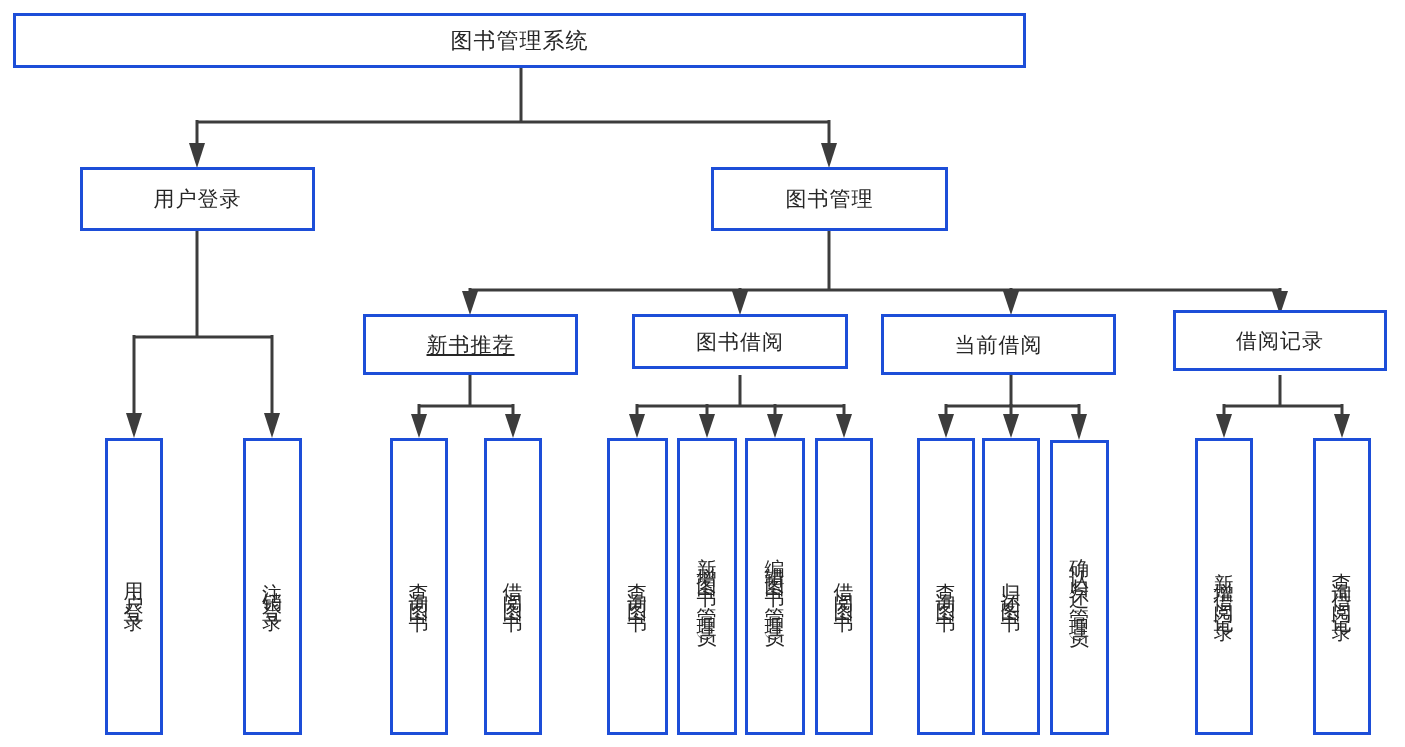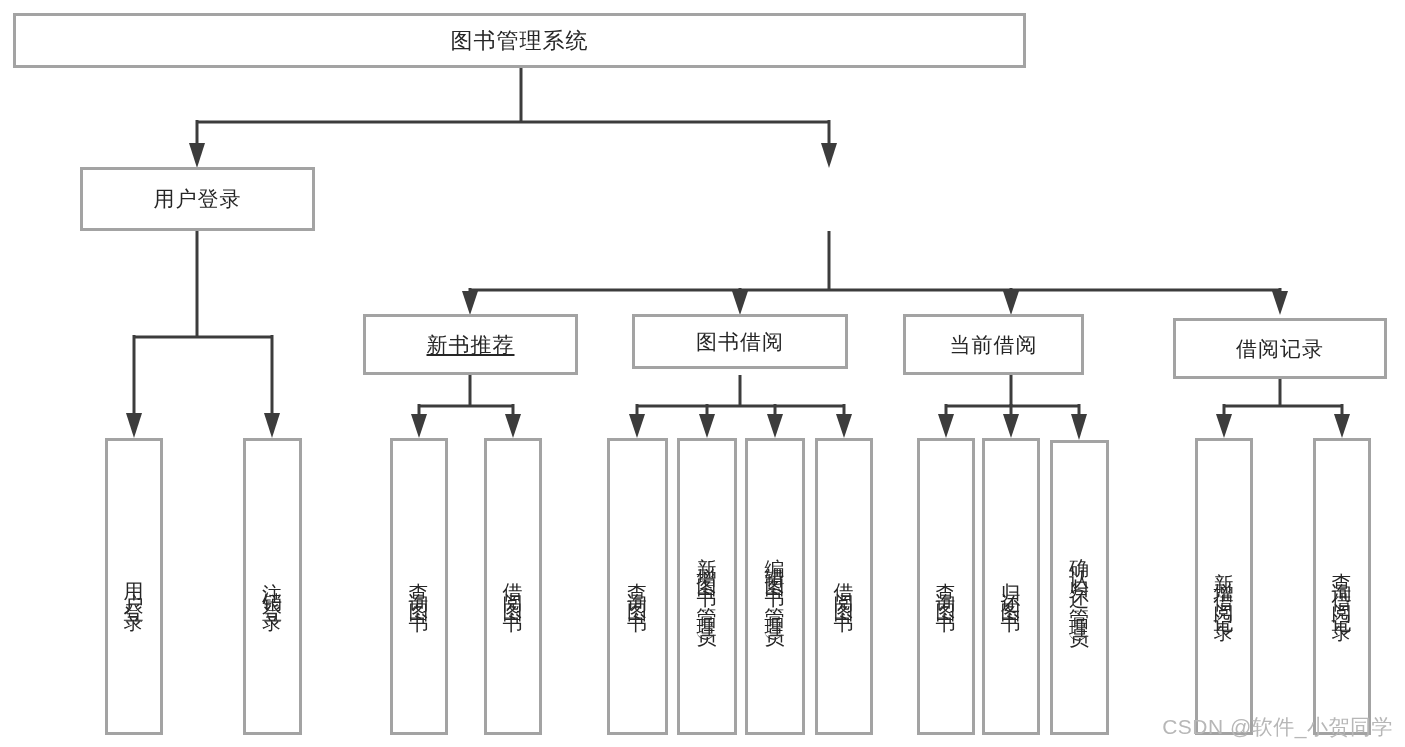--- a/index.html
+++ b/index.html
@@ -25,7 +25,7 @@
     position: absolute;
     box-sizing: border-box;
     background: #ffffff;
-    border: 3px solid #a3a3a3;
+    border: 3px solid #1d4ed8;
     display: flex;
     align-items: center;
     justify-content: center;

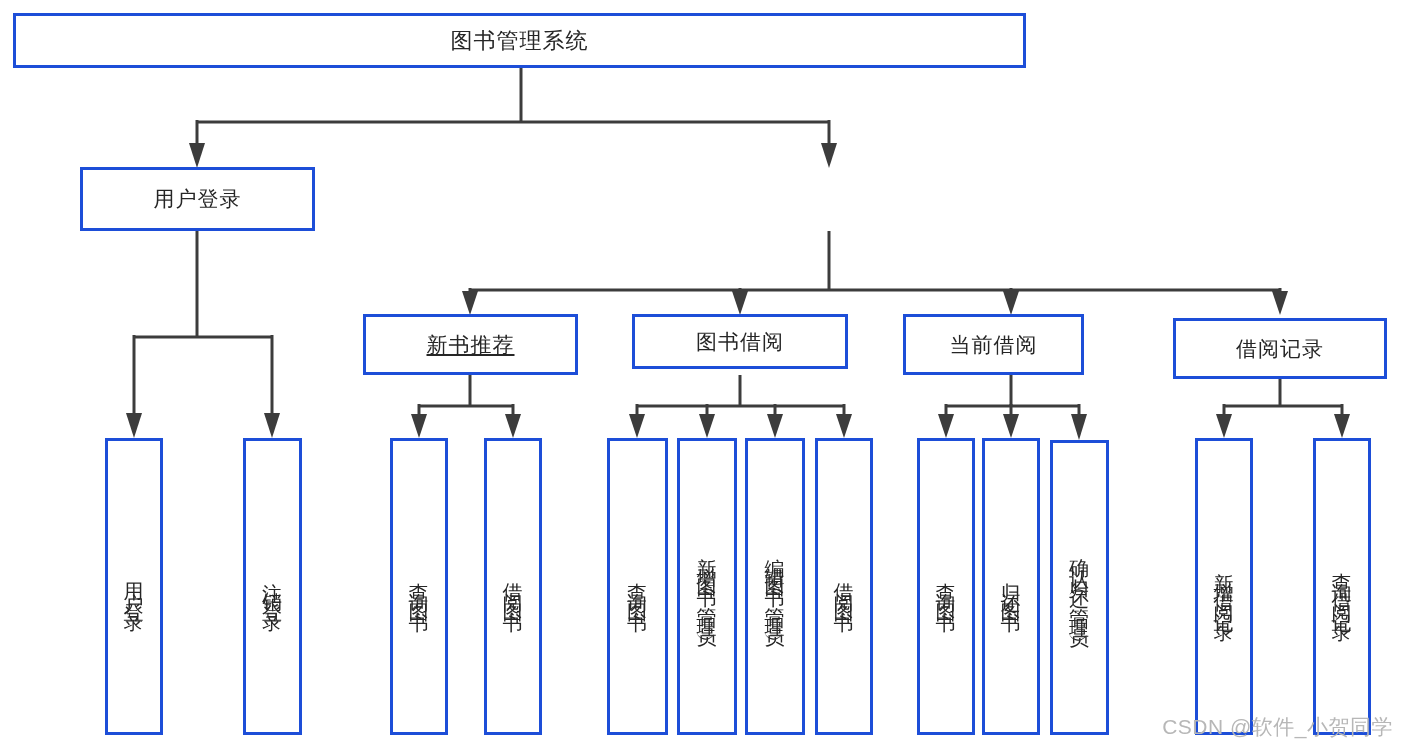--- a/index.html
+++ b/index.html
@@ -143,6 +143,9 @@
   <div class="node h-label" style="left:80px; top:167px; width:235px; height:64px;">
     <span>用户登录</span>
   </div>
+  <div class="node h-label" style="left:711px; top:167px; width:237px; height:64px;">
+    <span>图书管理</span>
+  </div>
 
   <div class="node h-label" style="left:363px; top:314px; width:215px; height:61px;text-decoration:underline;">
     <span>新书推荐</span>

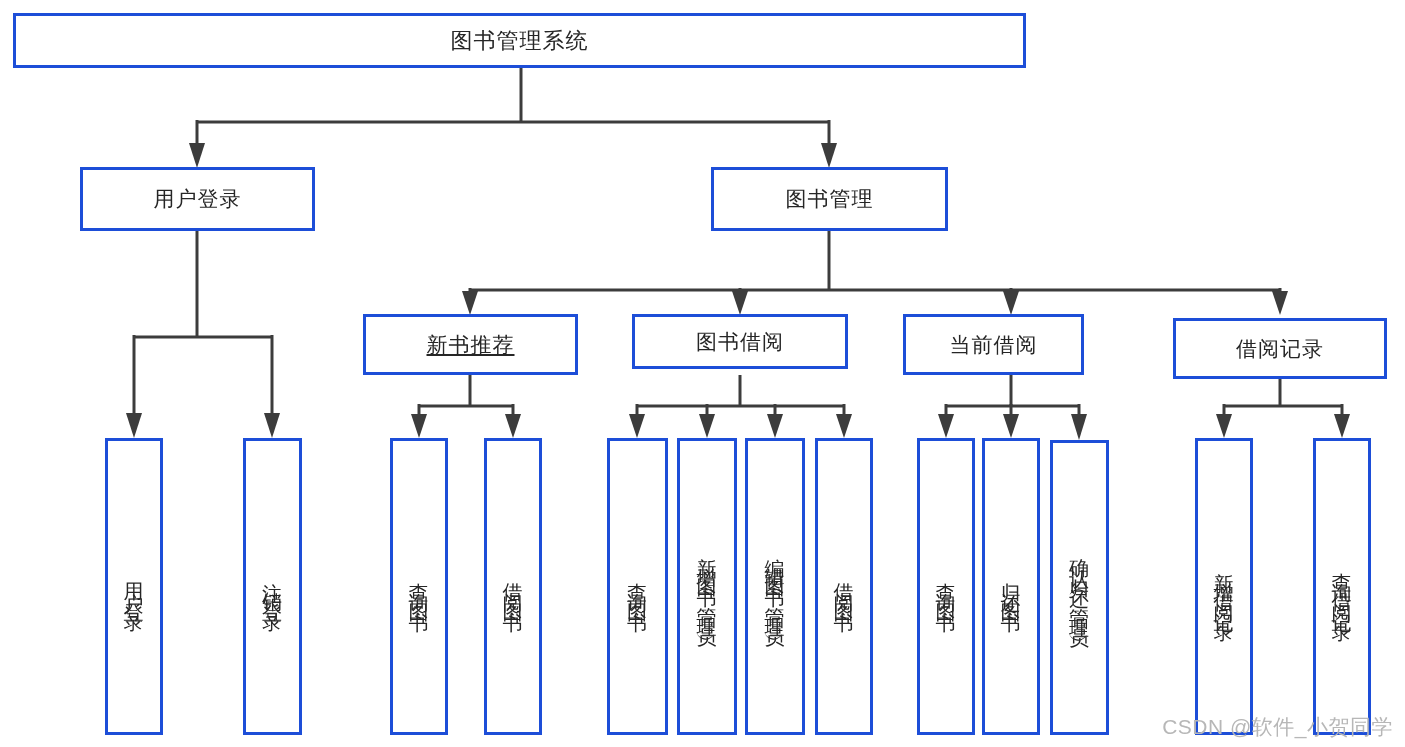--- a/index.html
+++ b/index.html
@@ -153,7 +153,7 @@
   <div class="node h-label" style="left:632px; top:314px; width:216px; height:55px;">
     <span>图书借阅</span>
   </div>
-  <div class="node h-label" style="left:903px; top:314px; width:181px; height:61px;font-family:Liberation Mono, monospace;">
+  <div class="node h-label" style="left:881px; top:314px; width:235px; height:61px;font-family:Liberation Mono, monospace;">
     <span>当前借阅</span>
   </div>
   <div class="node h-label" style="left:1173px; top:318px; width:214px; height:61px;">

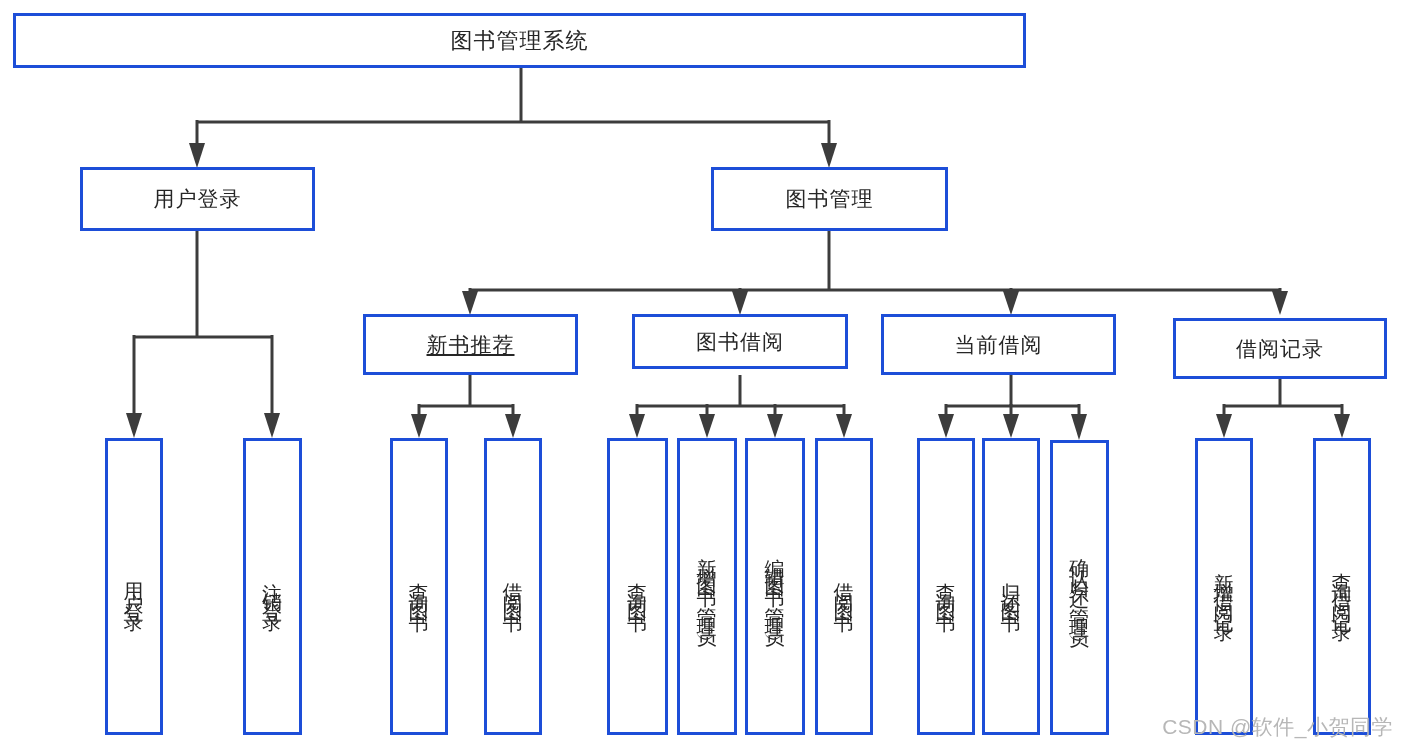--- a/index.html
+++ b/index.html
@@ -156,7 +156,7 @@
   <div class="node h-label" style="left:881px; top:314px; width:235px; height:61px;font-family:Liberation Mono, monospace;">
     <span>当前借阅</span>
   </div>
-  <div class="node h-label" style="left:1173px; top:318px; width:214px; height:61px;">
+  <div class="node h-label" style="left:1173px; top:310px; width:214px; height:61px;">
     <span>借阅记录</span>
   </div>
 

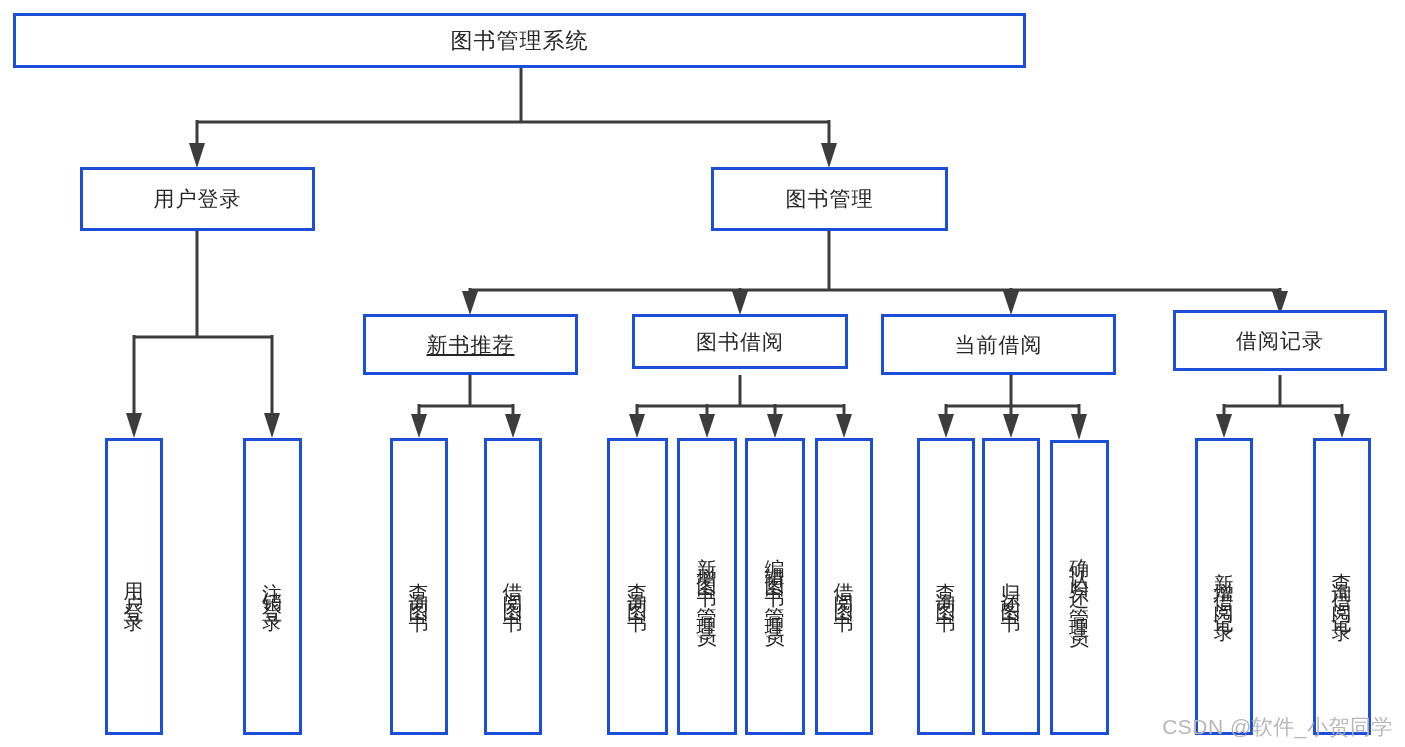--- a/index.html
+++ b/index.html
@@ -204,7 +204,6 @@
     <span class="v-text">查询借阅记录</span>
   </div>
 
-  <div class="watermark">CSDN @软件_小贺同学</div>
 
 </div>
 

